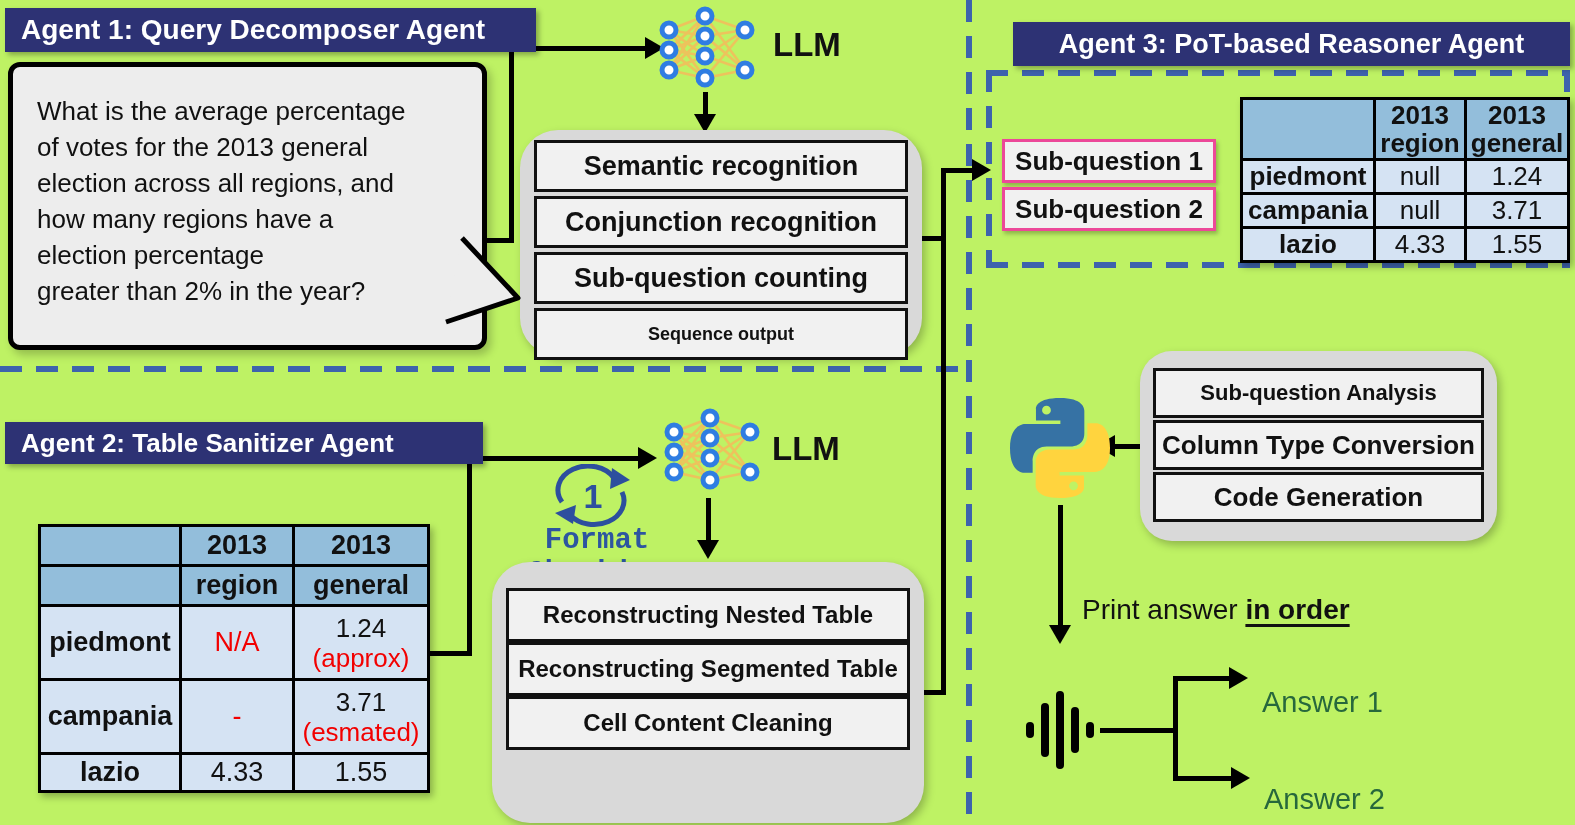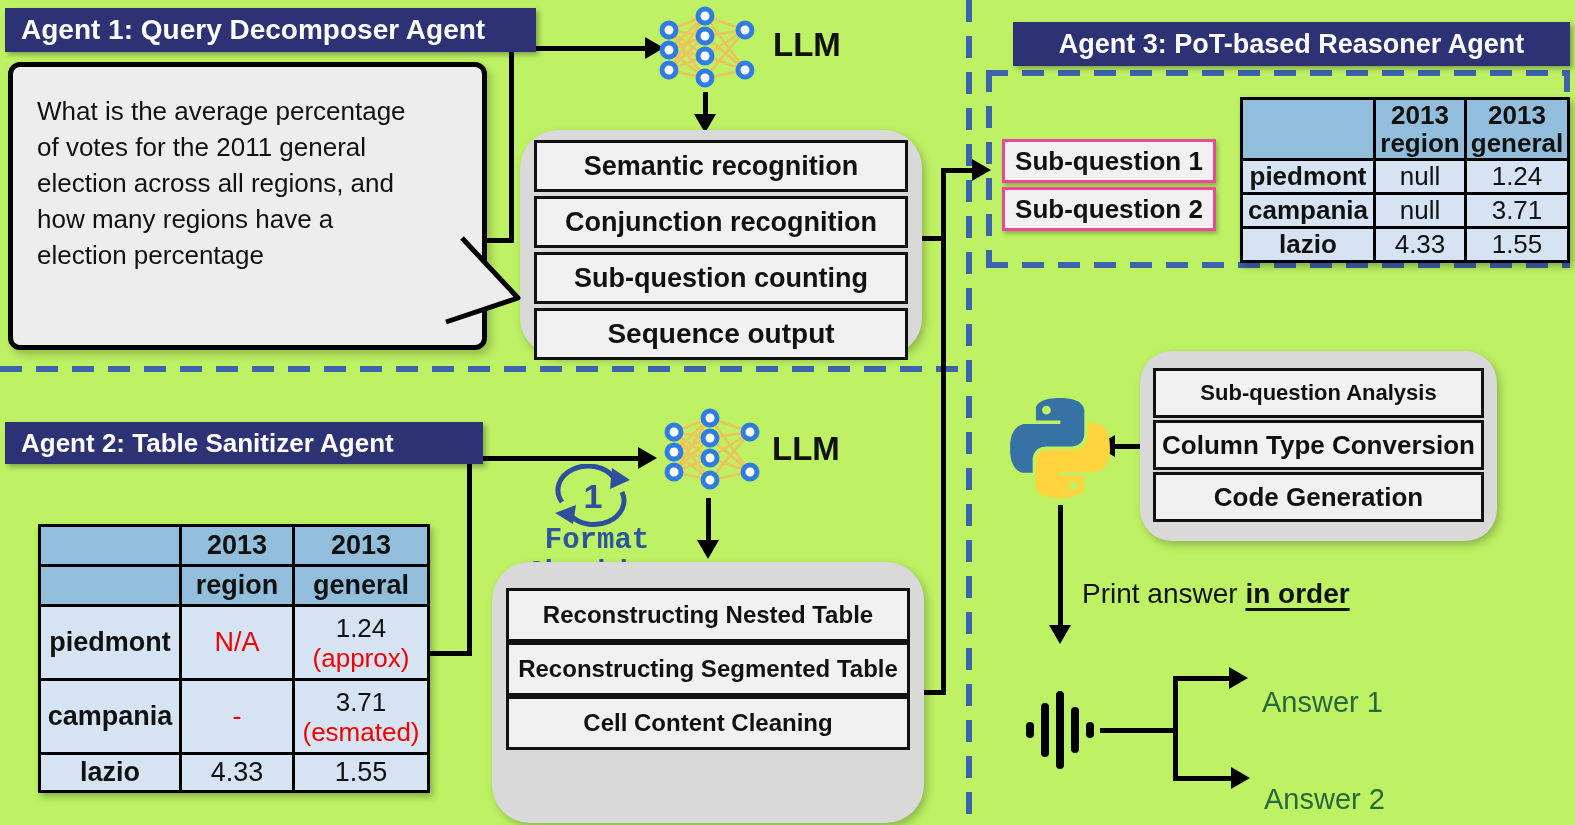--- a/index.html
+++ b/index.html
@@ -69,7 +69,7 @@
 
   <div class="abs bubble" style="left:8px;top:62px;width:445px;height:252px;padding:26px 0 0 24px;">
     <div class="qline">What is the average percentage</div>
-    <div class="qline">of votes for the 2011 general</div>
+    <div class="qline">of votes for the 2013 general</div>
     <div class="qline">election across all regions, and</div>
     <div class="qline">how many regions have a</div>
     <div class="qline">election percentage</div>

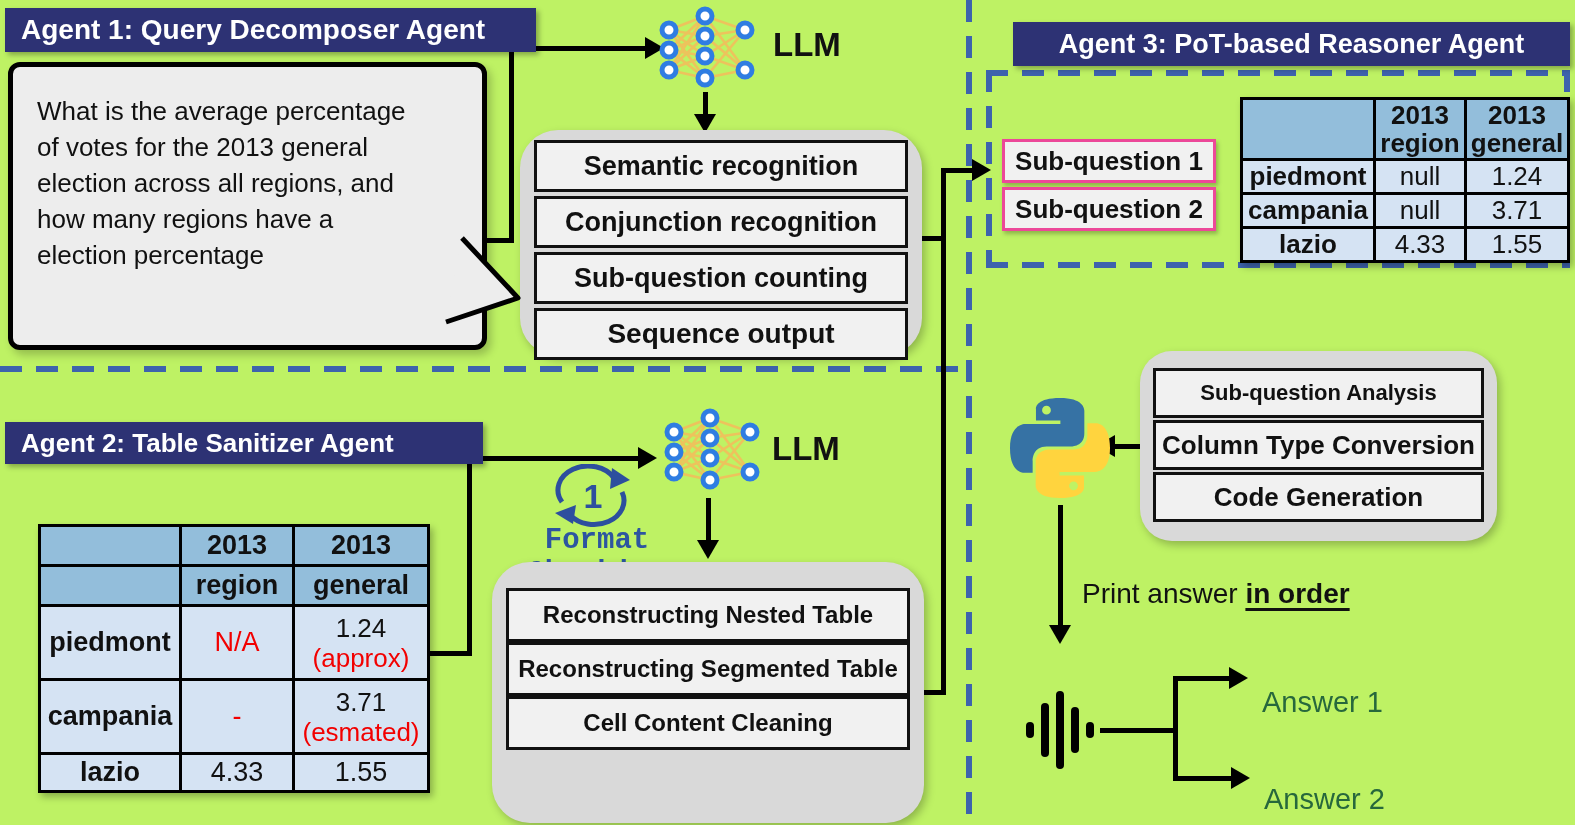--- a/index.html
+++ b/index.html
@@ -73,6 +73,7 @@
     <div class="qline">election across all regions, and</div>
     <div class="qline">how many regions have a</div>
     <div class="qline">election percentage</div>
+    <div class="qline">greater than 2% in the year?</div>
   </div>
 
   <svg class="abs" style="left:438px;top:228px;z-index:5;" width="92" height="104" viewBox="0 0 92 104">

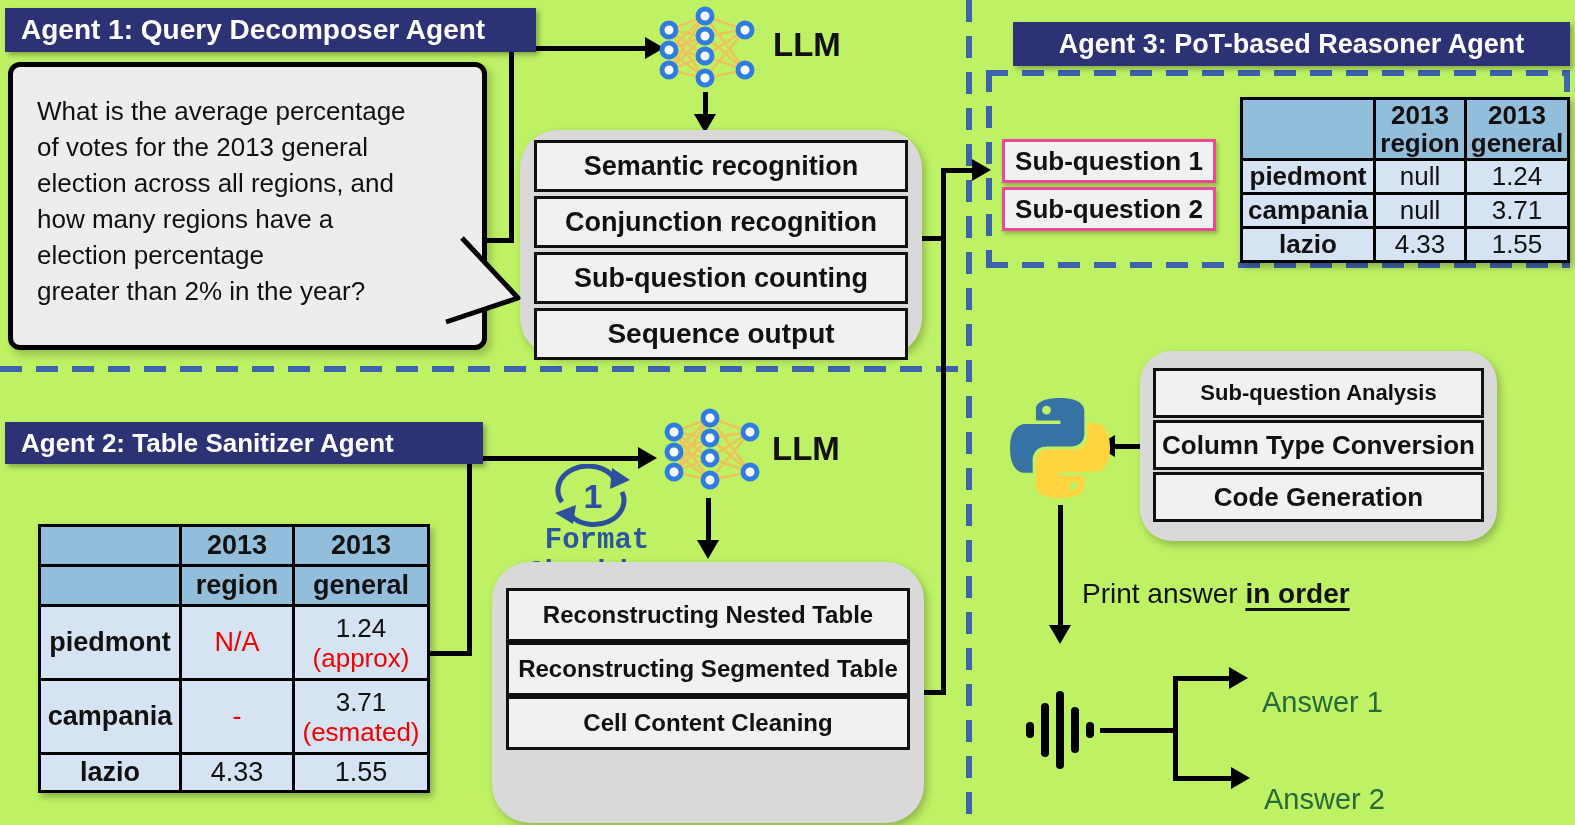--- a/index.html
+++ b/index.html
@@ -135,7 +135,7 @@
     <div class="step-box" style="top:122px;height:46px;font-size:27px;">
       <span>Sub-question counting</span>
       </div>
-    <div class="step-box" style="top:178px;height:46px;font-size:28px;">
+    <div class="step-box" style="top:178px;height:46px;font-size:18px;">
       <span>Sequence output</span>
       </div>
   </div>

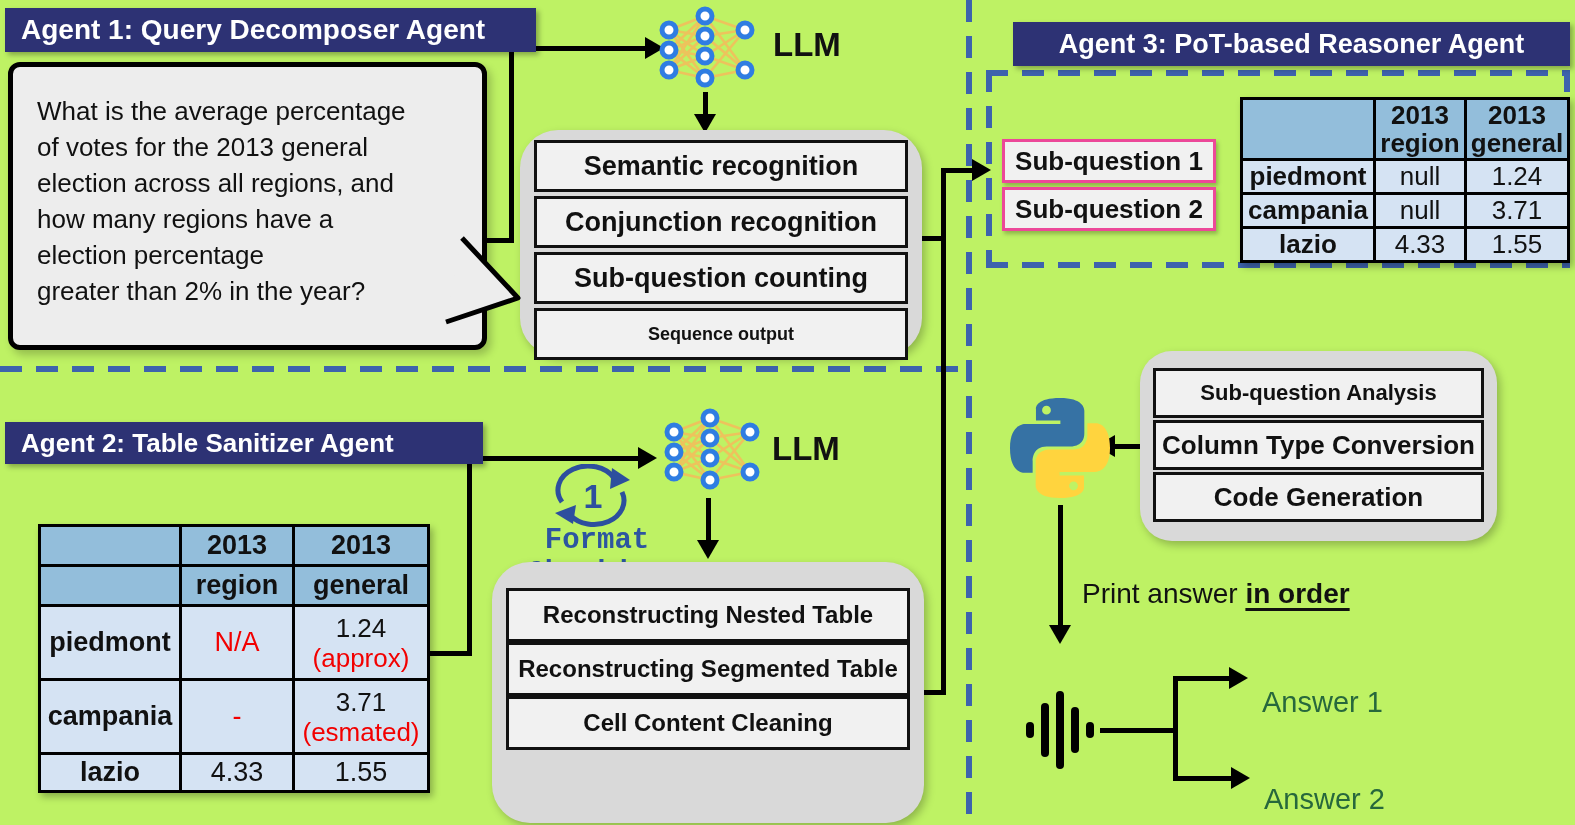--- a/index.html
+++ b/index.html
@@ -44,7 +44,7 @@
   .fmt-label{font-weight:bold;font-size:29px;color:var(--format-blue,#2d55a0);z-index:4;text-align:center;font-family:Liberation Mono, monospace;}
 
   .answer{color:var(--answer-green,#27683c);font-size:29px;z-index:4;white-space:nowrap;margin-top:23px;}
-  .print-ans{font-size:28px;z-index:4;white-space:nowrap;}
+  .print-ans{font-size:28px;z-index:4;white-space:nowrap;margin-top:16px;}
   .print-ans b{text-decoration:underline;text-underline-offset:5px;text-decoration-thickness:3px;}
 
   .wave-bar{position:absolute;width:8px;background:#000;border-radius:4px;z-index:4;}

